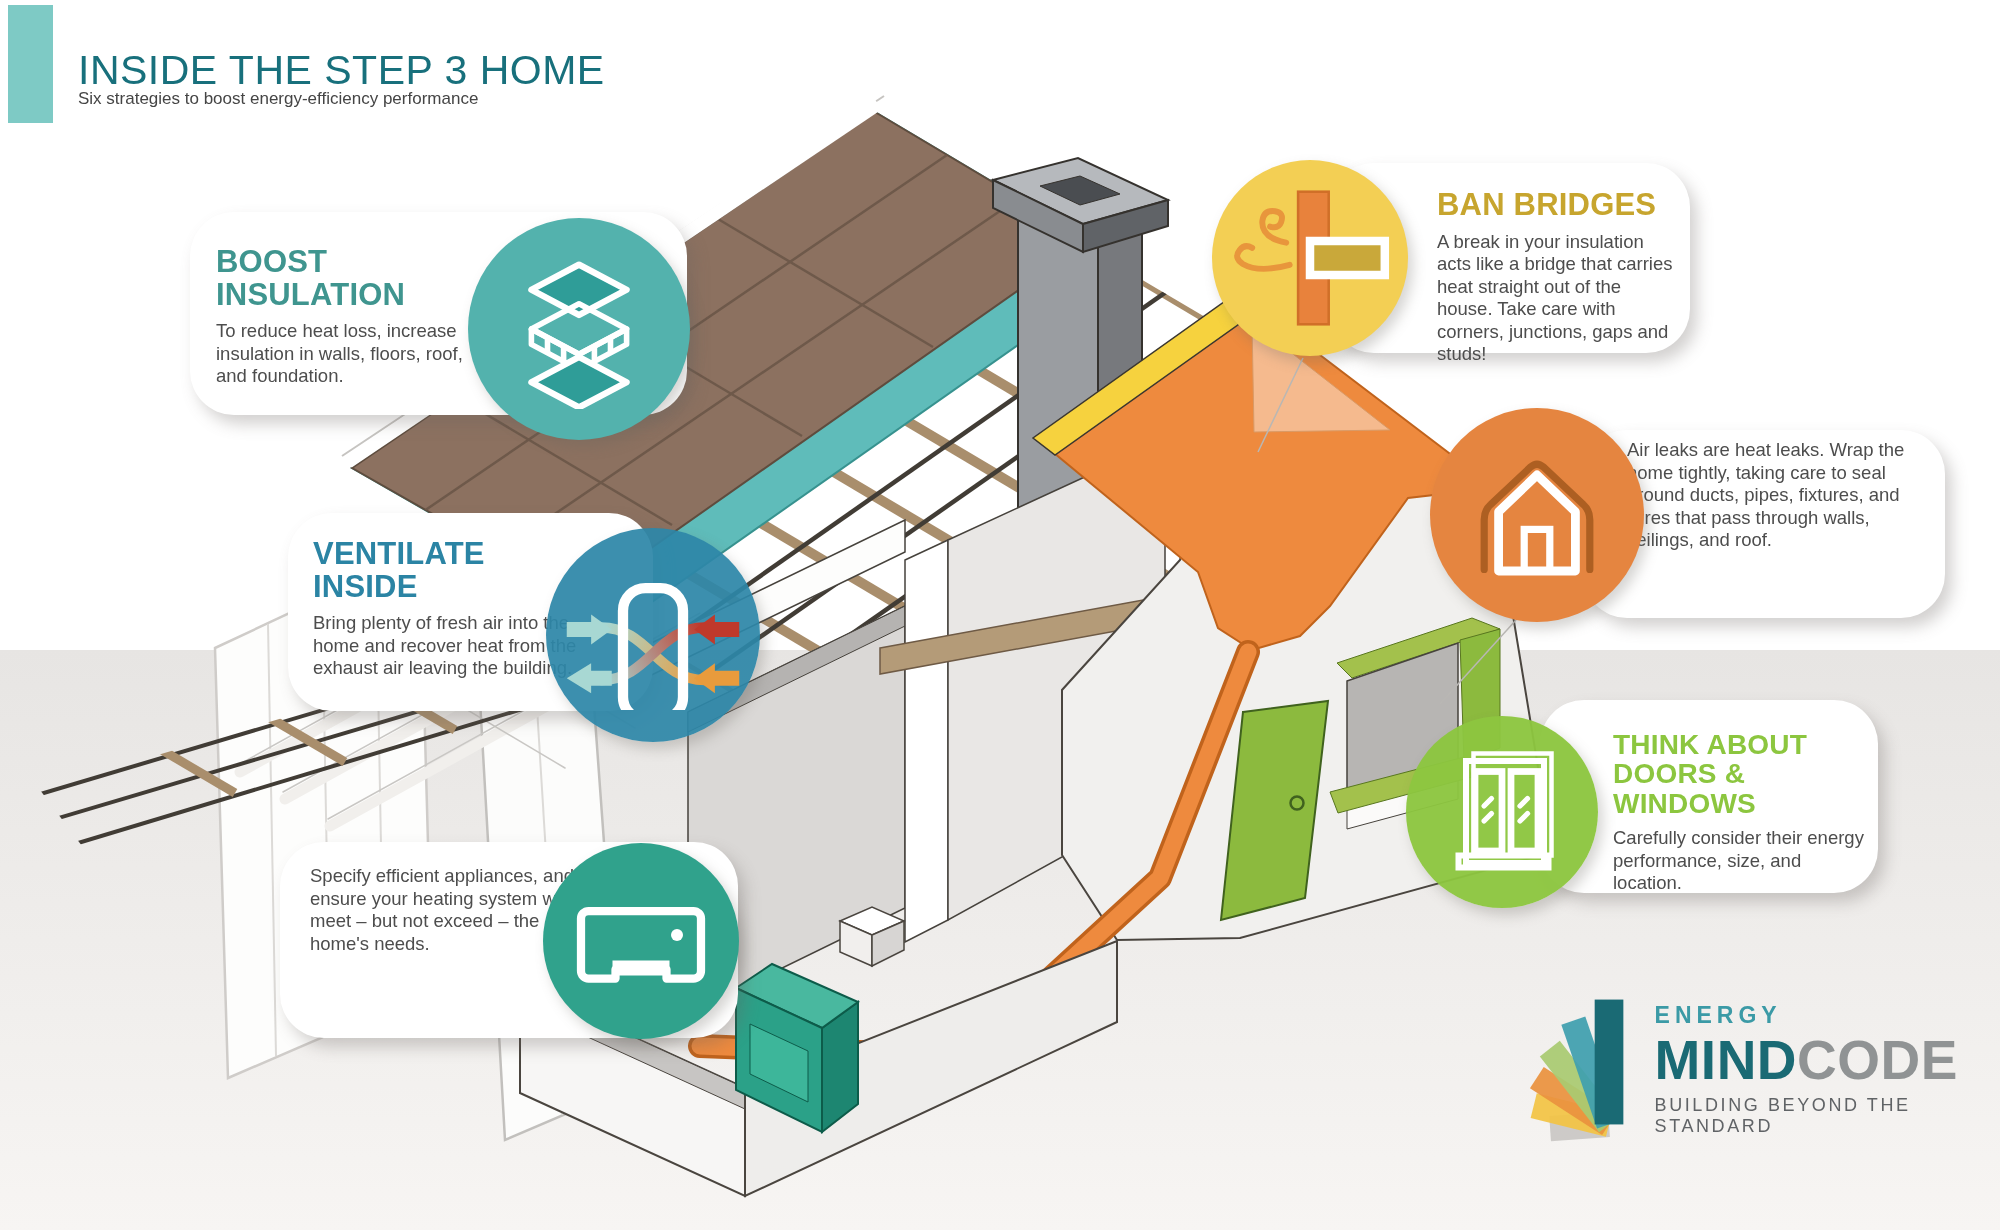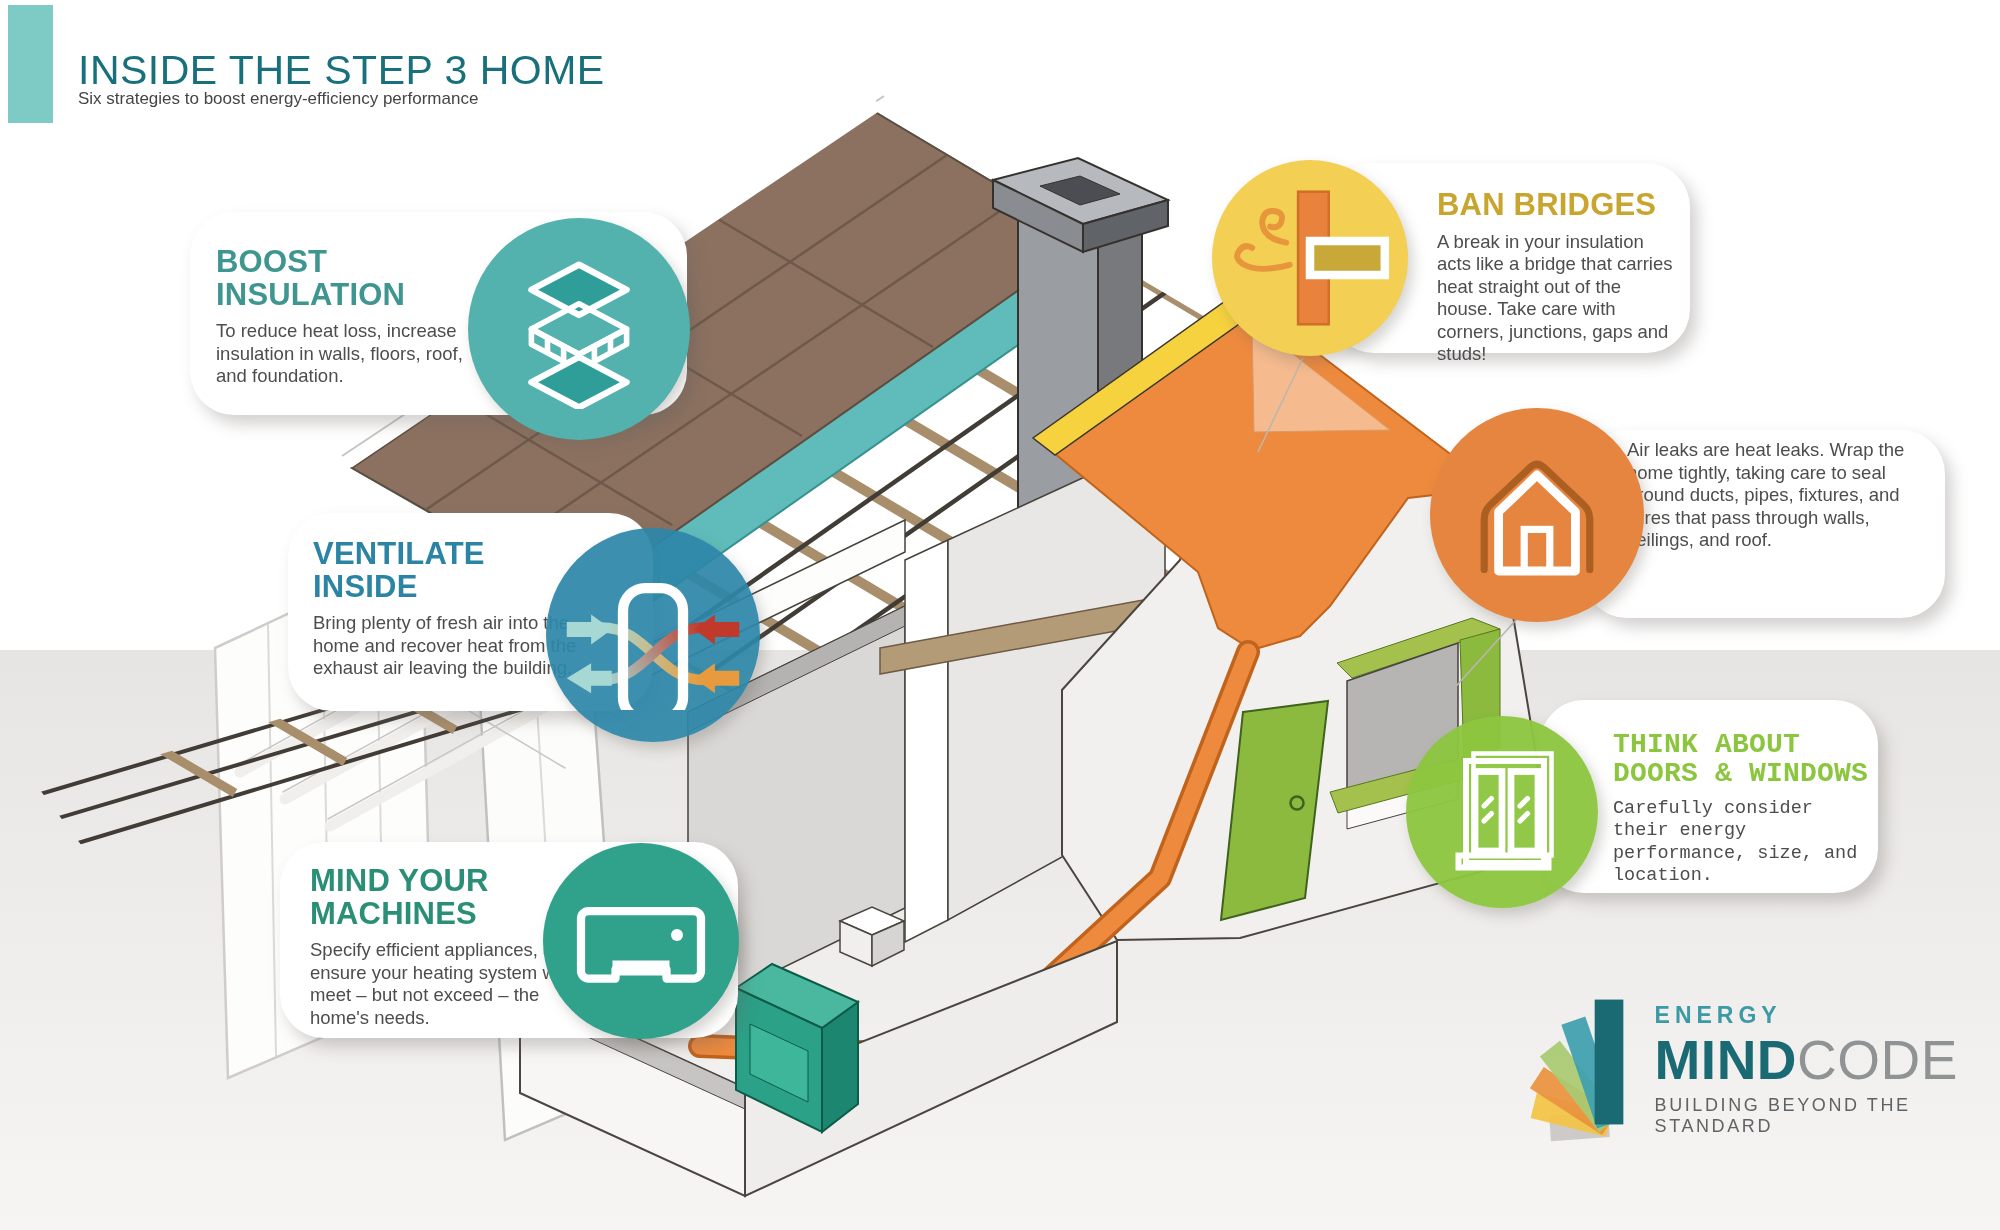--- a/index.html
+++ b/index.html
@@ -36,7 +36,7 @@
   #card-seal{left:1583px;top:430px;width:362px;height:188px;}
   #card-seal .txt{margin:9px 0 0 44px;} #card-seal h2{color:#E8803C;}
   #card-seal p{width:305px;}
-  #card-doors{left:1540px;top:700px;width:338px;height:193px;font-family:Liberation Mono, monospace;}
+  #card-doors{left:1540px;top:700px;width:338px;height:193px;}
   #card-doors .txt{margin:30px 0 0 73px;} #card-doors h2{color:#8CC63F;width:270px;font-size:28px;}
   #card-doors p{width:255px;}
   

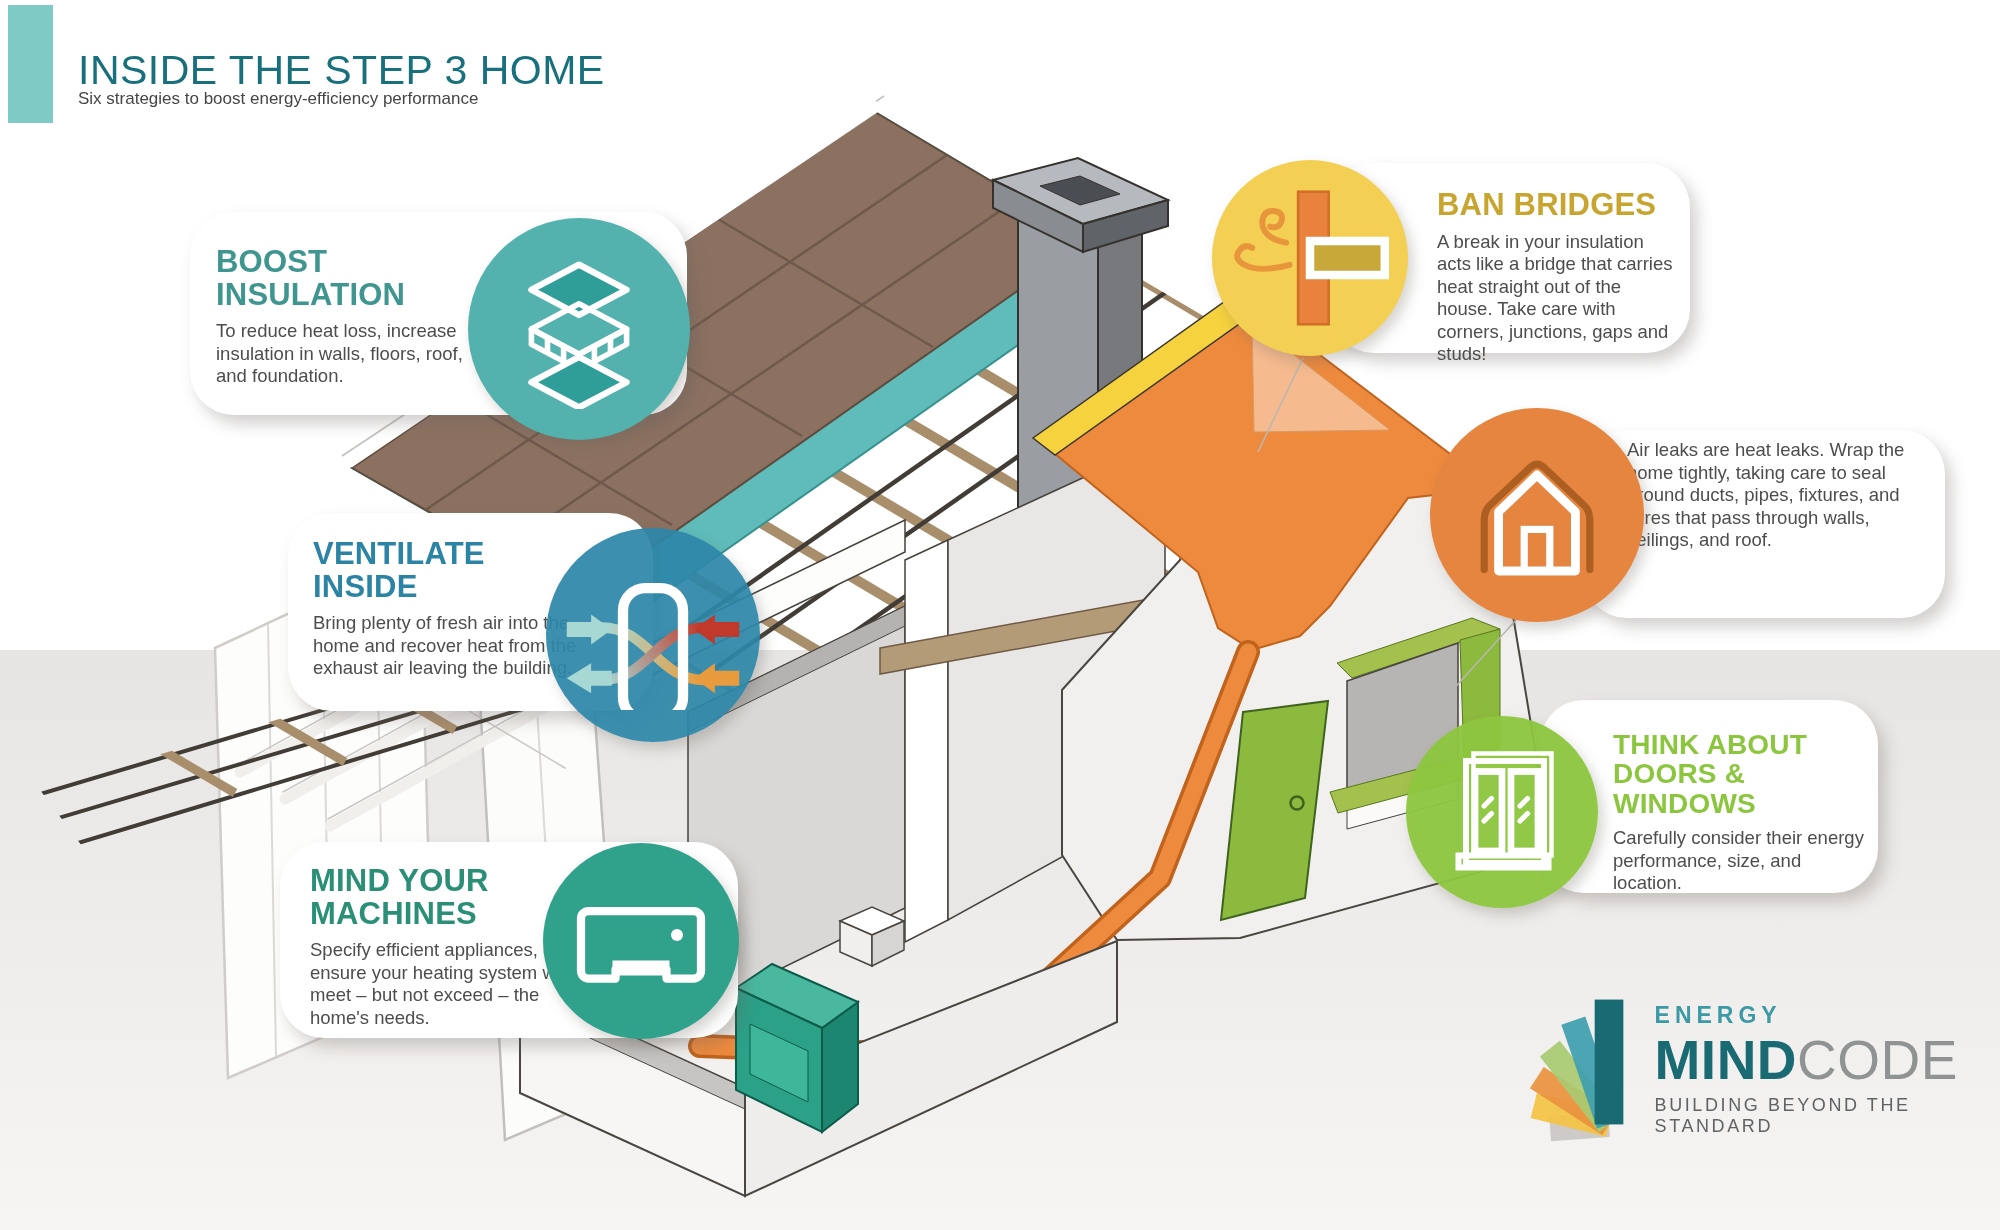--- a/index.html
+++ b/index.html
@@ -221,7 +221,6 @@
   </section>
   <section class="card" id="card-machines">
     <div class="txt">
-        <h2>MIND YOUR MACHINES</h2>
     <p>Specify efficient appliances, and ensure your heating system will meet – but not exceed – the home's needs.</p>
       </div>
   </section>

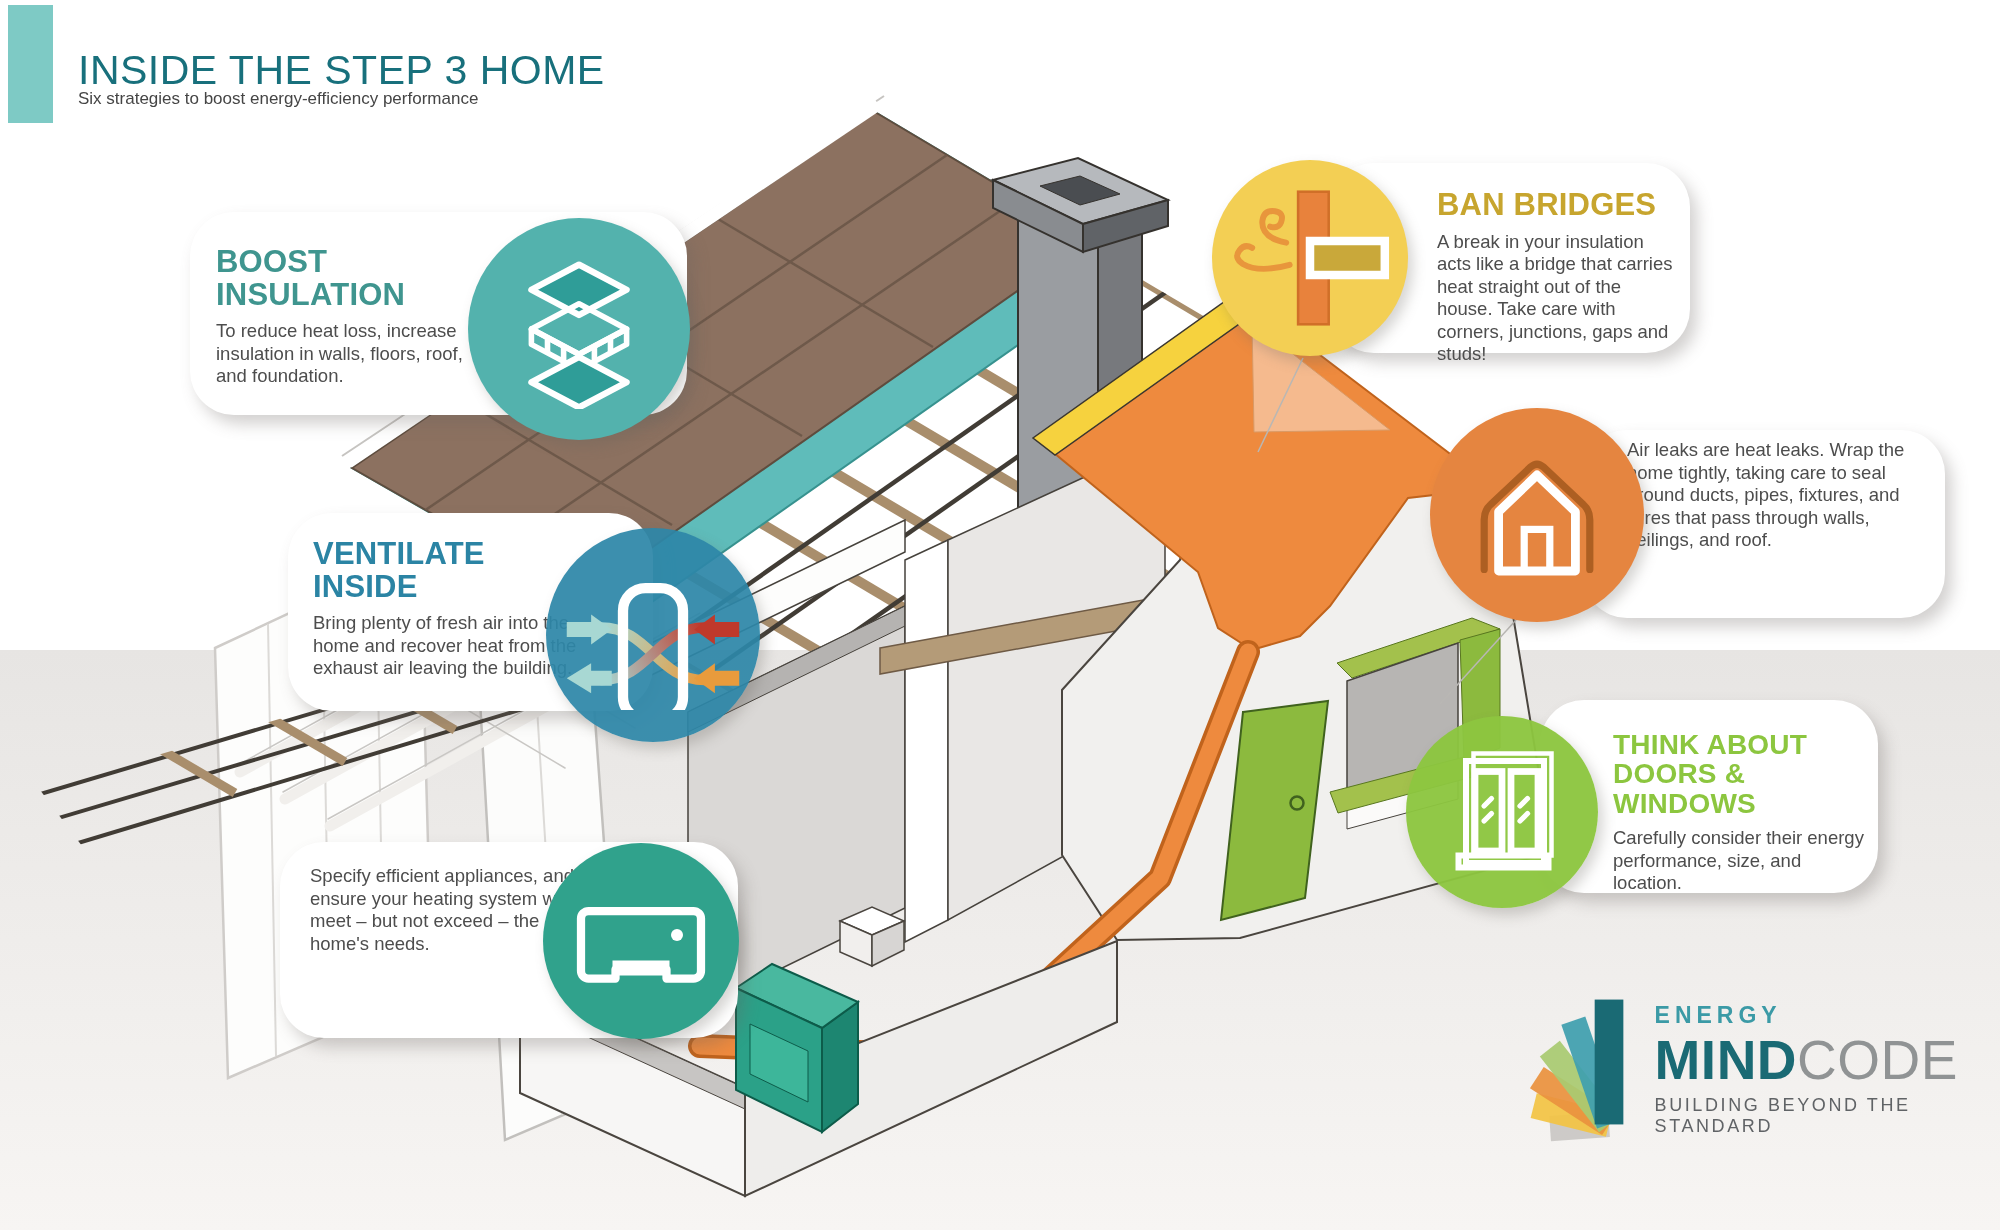--- a/index.html
+++ b/index.html
@@ -54,7 +54,7 @@
   .logo-energy{font-size:23px;font-weight:bold;color:#3B9AA6;letter-spacing:5px;}
   .logo-main{font-size:55px;line-height:1.02;margin-top:3px;letter-spacing:.5px;}
   .logo-step{font-weight:bold;color:#1A6A74;}
-  .logo-code{font-weight:normal;color:#909394;margin-top:36px;}
+  .logo-code{font-weight:bold;color:#909394;margin-top:36px;}
   .logo-tagline{font-size:18px;color:#606366;letter-spacing:2.6px;margin-top:7px;font-weight:500;}
 </style>
 </head>

